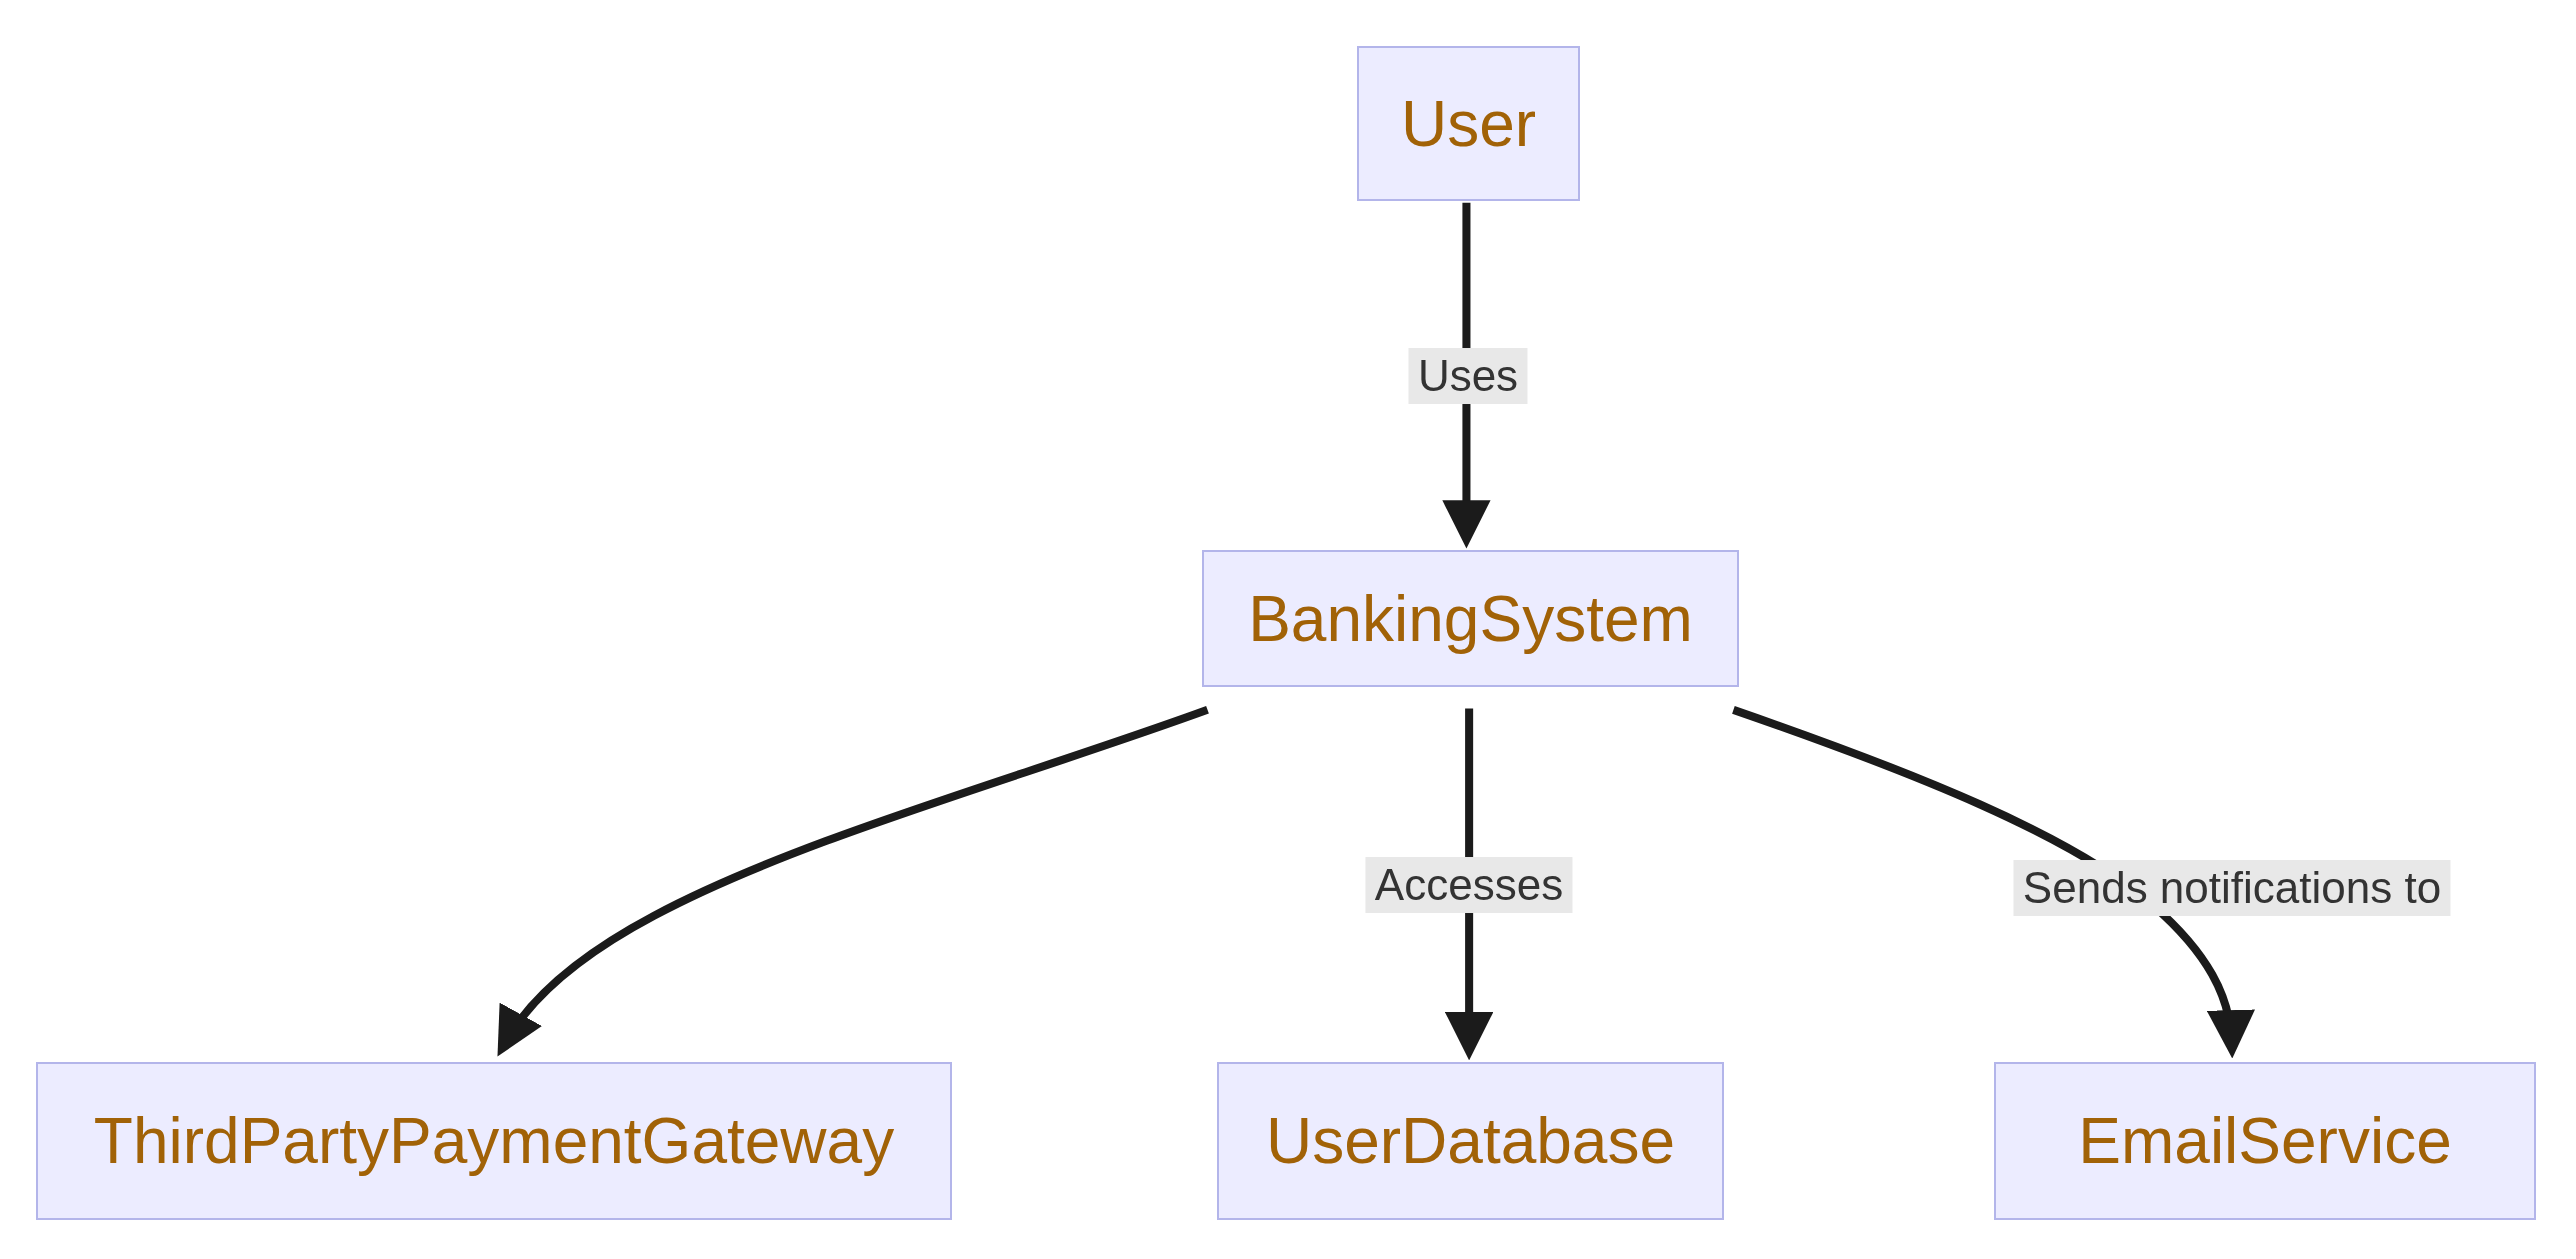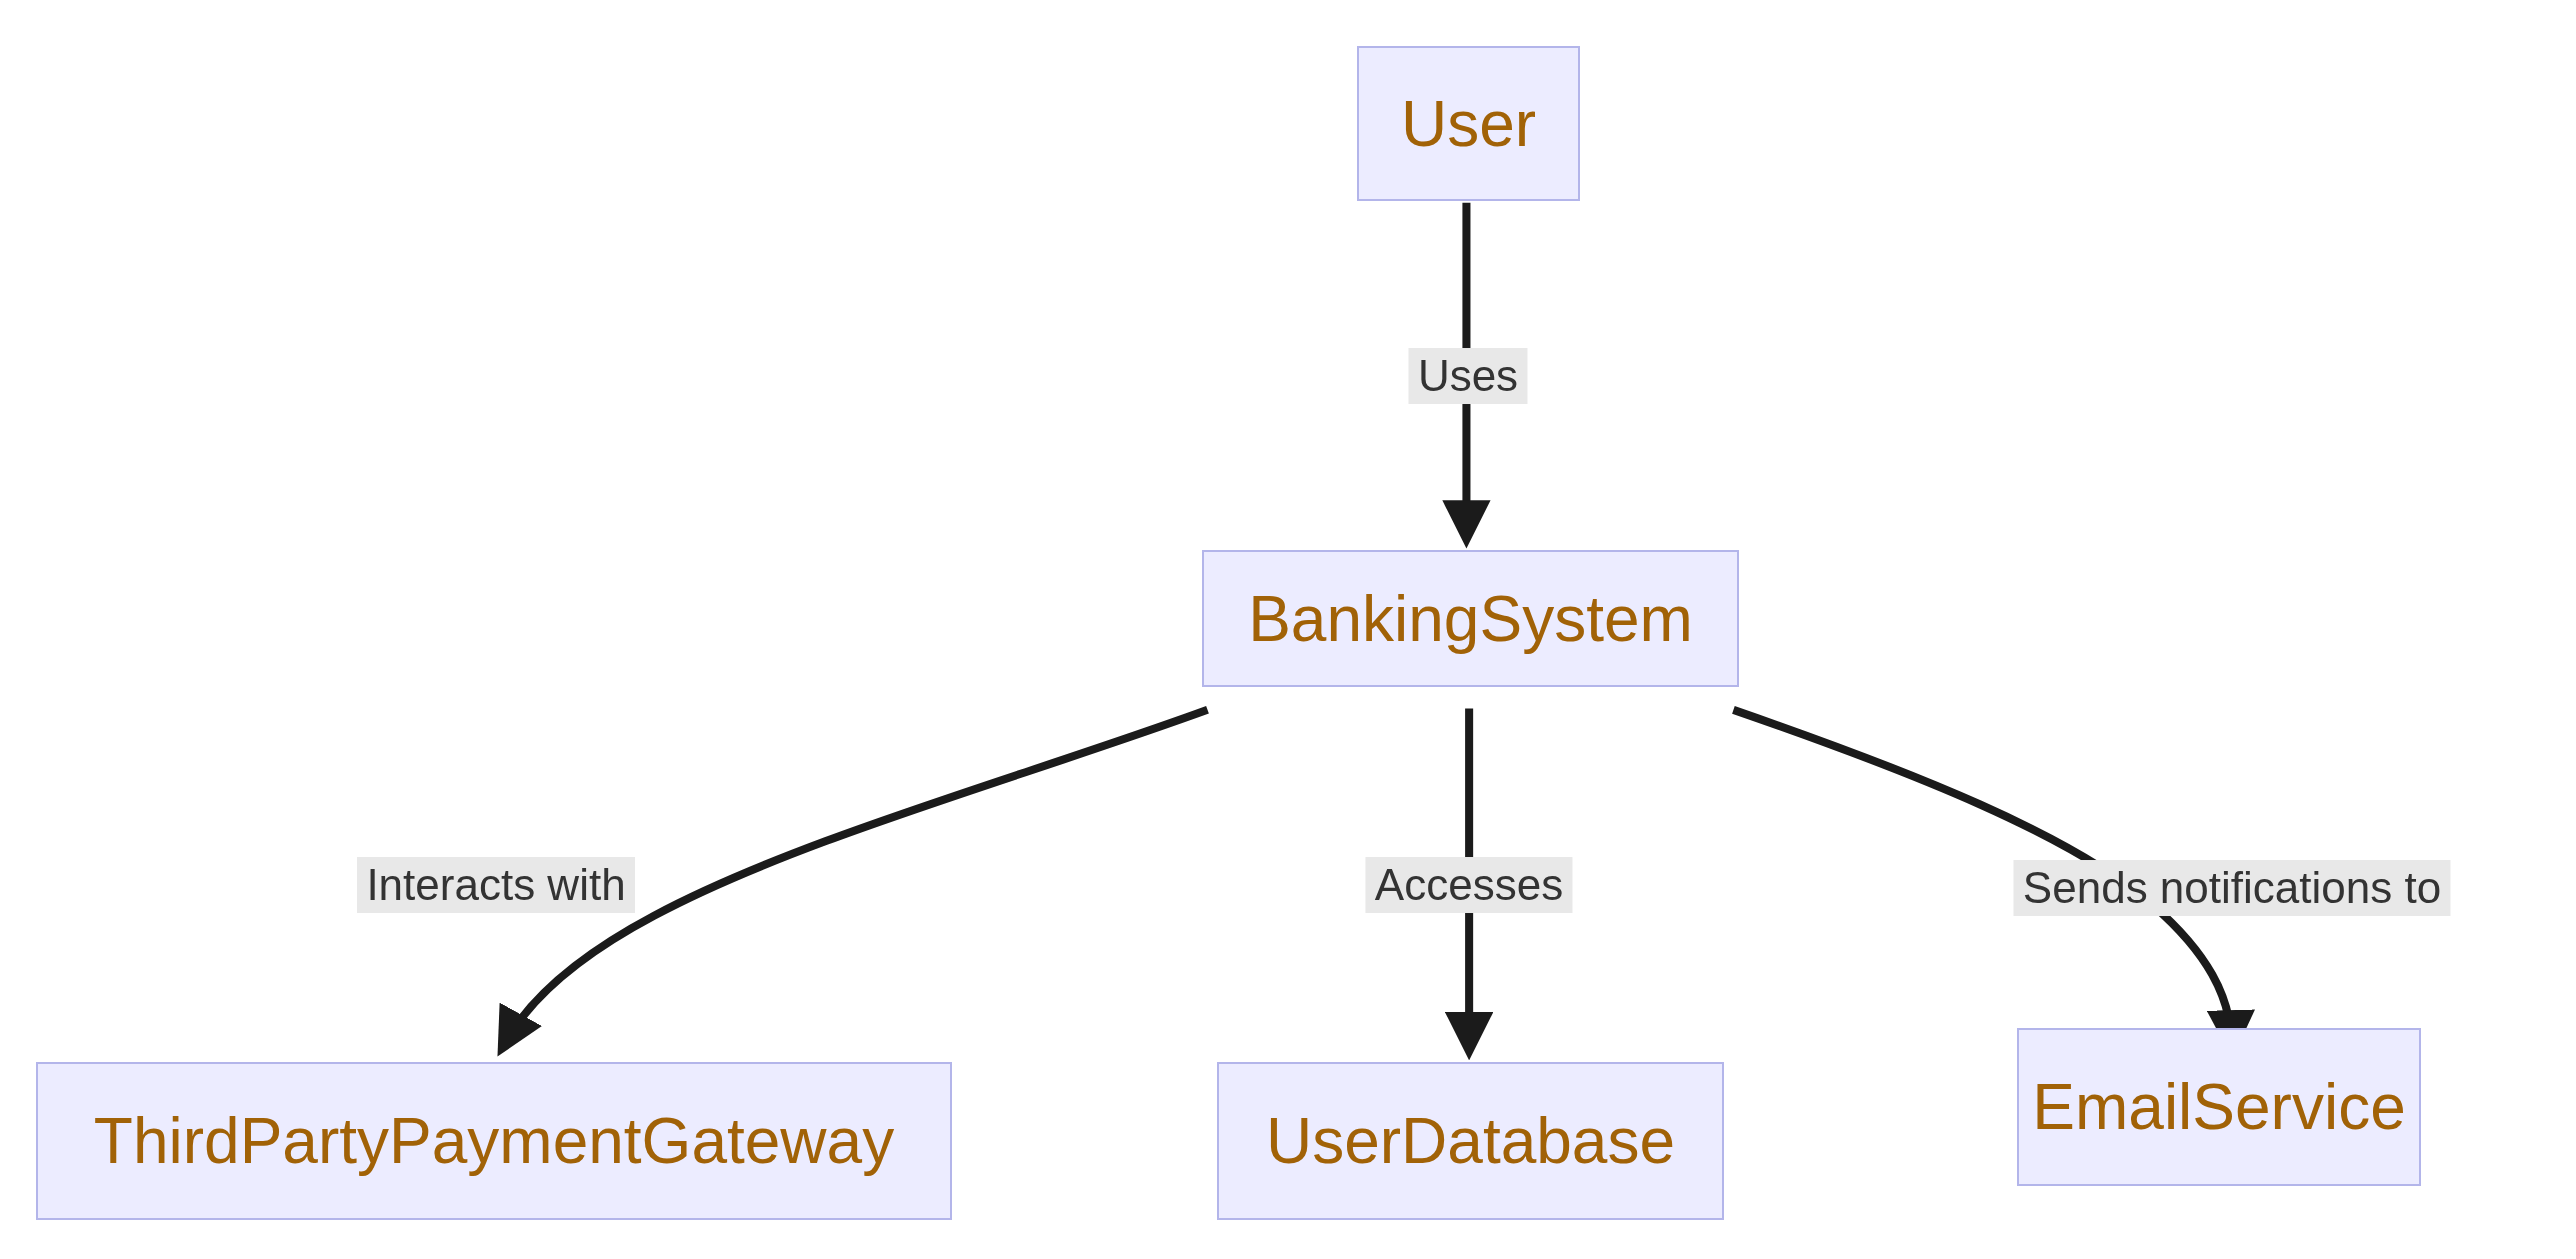--- a/index.html
+++ b/index.html
@@ -84,7 +84,6 @@
   </svg>
 
   <div class="edge-label label-uses">Uses</div>
-  <div class="edge-label label-interacts">Interacts with</div>
   <div class="edge-label label-accesses">Accesses</div>
   <div class="edge-label label-sends">Sends notifications to</div>
 

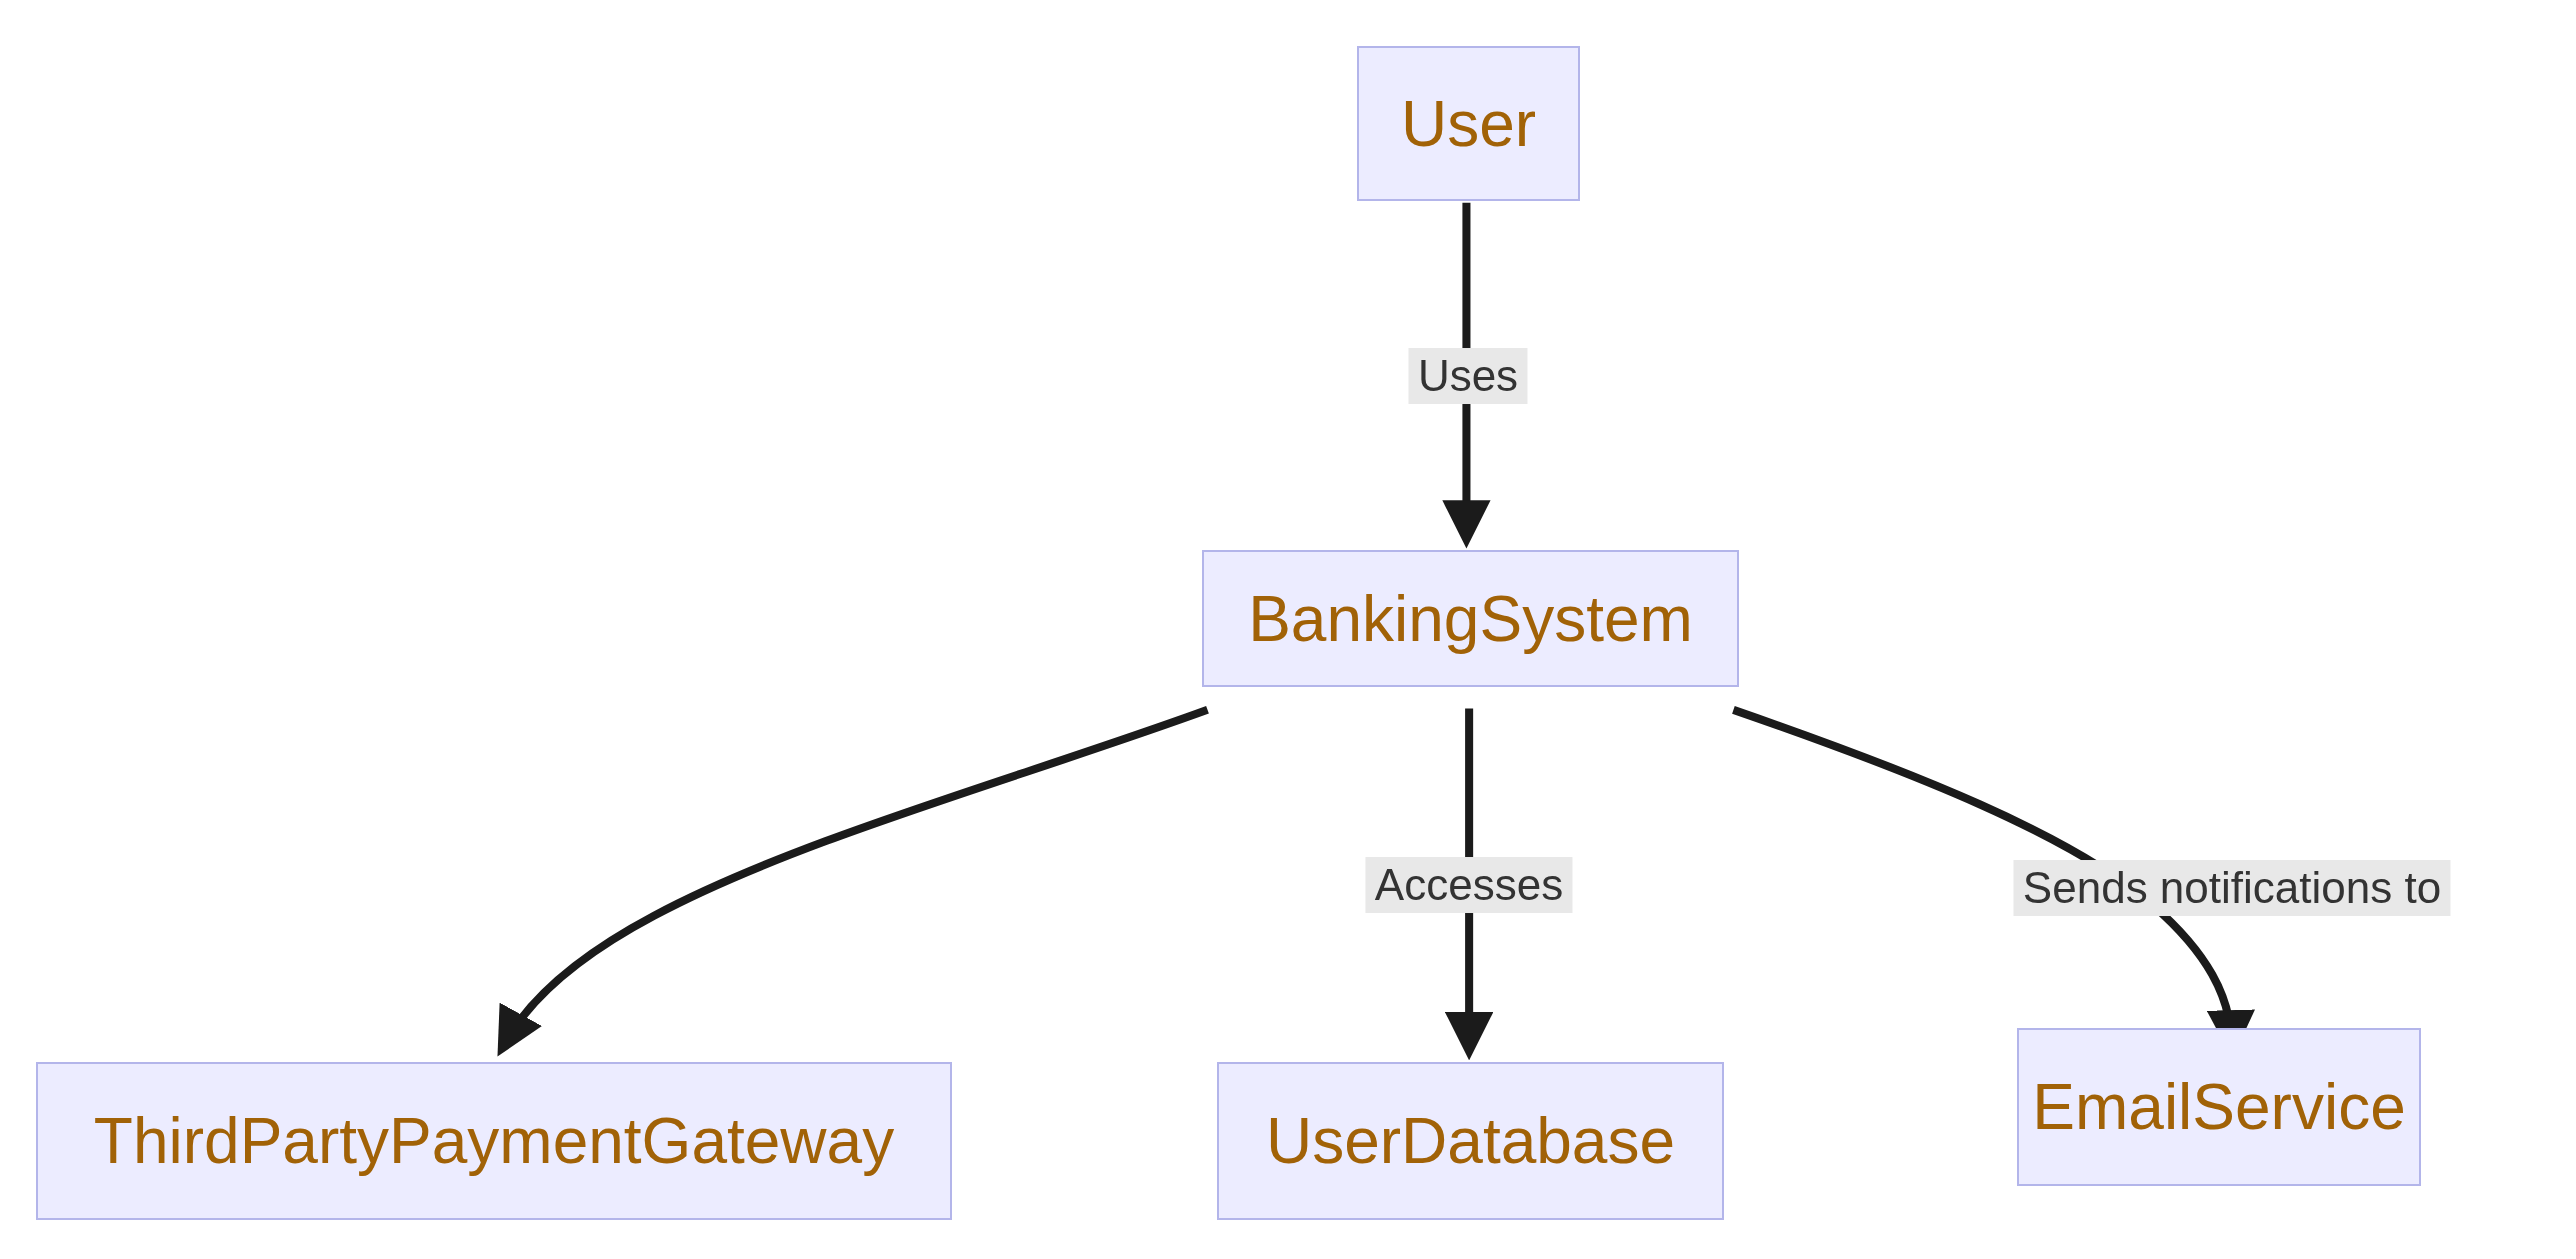--- a/index.html
+++ b/index.html
@@ -55,7 +55,7 @@
   .node-banking   { left: 1202px; top: 550px;  width: 537px;  height: 137px; }
   .node-gateway   { left: 36px;   top: 1062px; width: 916px; height: 158px; }
   .node-database  { left: 1217px; top: 1062px; width: 507px;  height: 158px; }
-  .node-email     { left: 1994px; top: 1028px; width: 404px;  height: 158px; margin-left: 23px; }
+  .node-email     { left: 1994px; top: 1062px; width: 542px;  height: 158px; }
 
   .label-uses      { left: 1468px; top: 376px; }
   .label-interacts { left: 496px;  top: 885px; }

